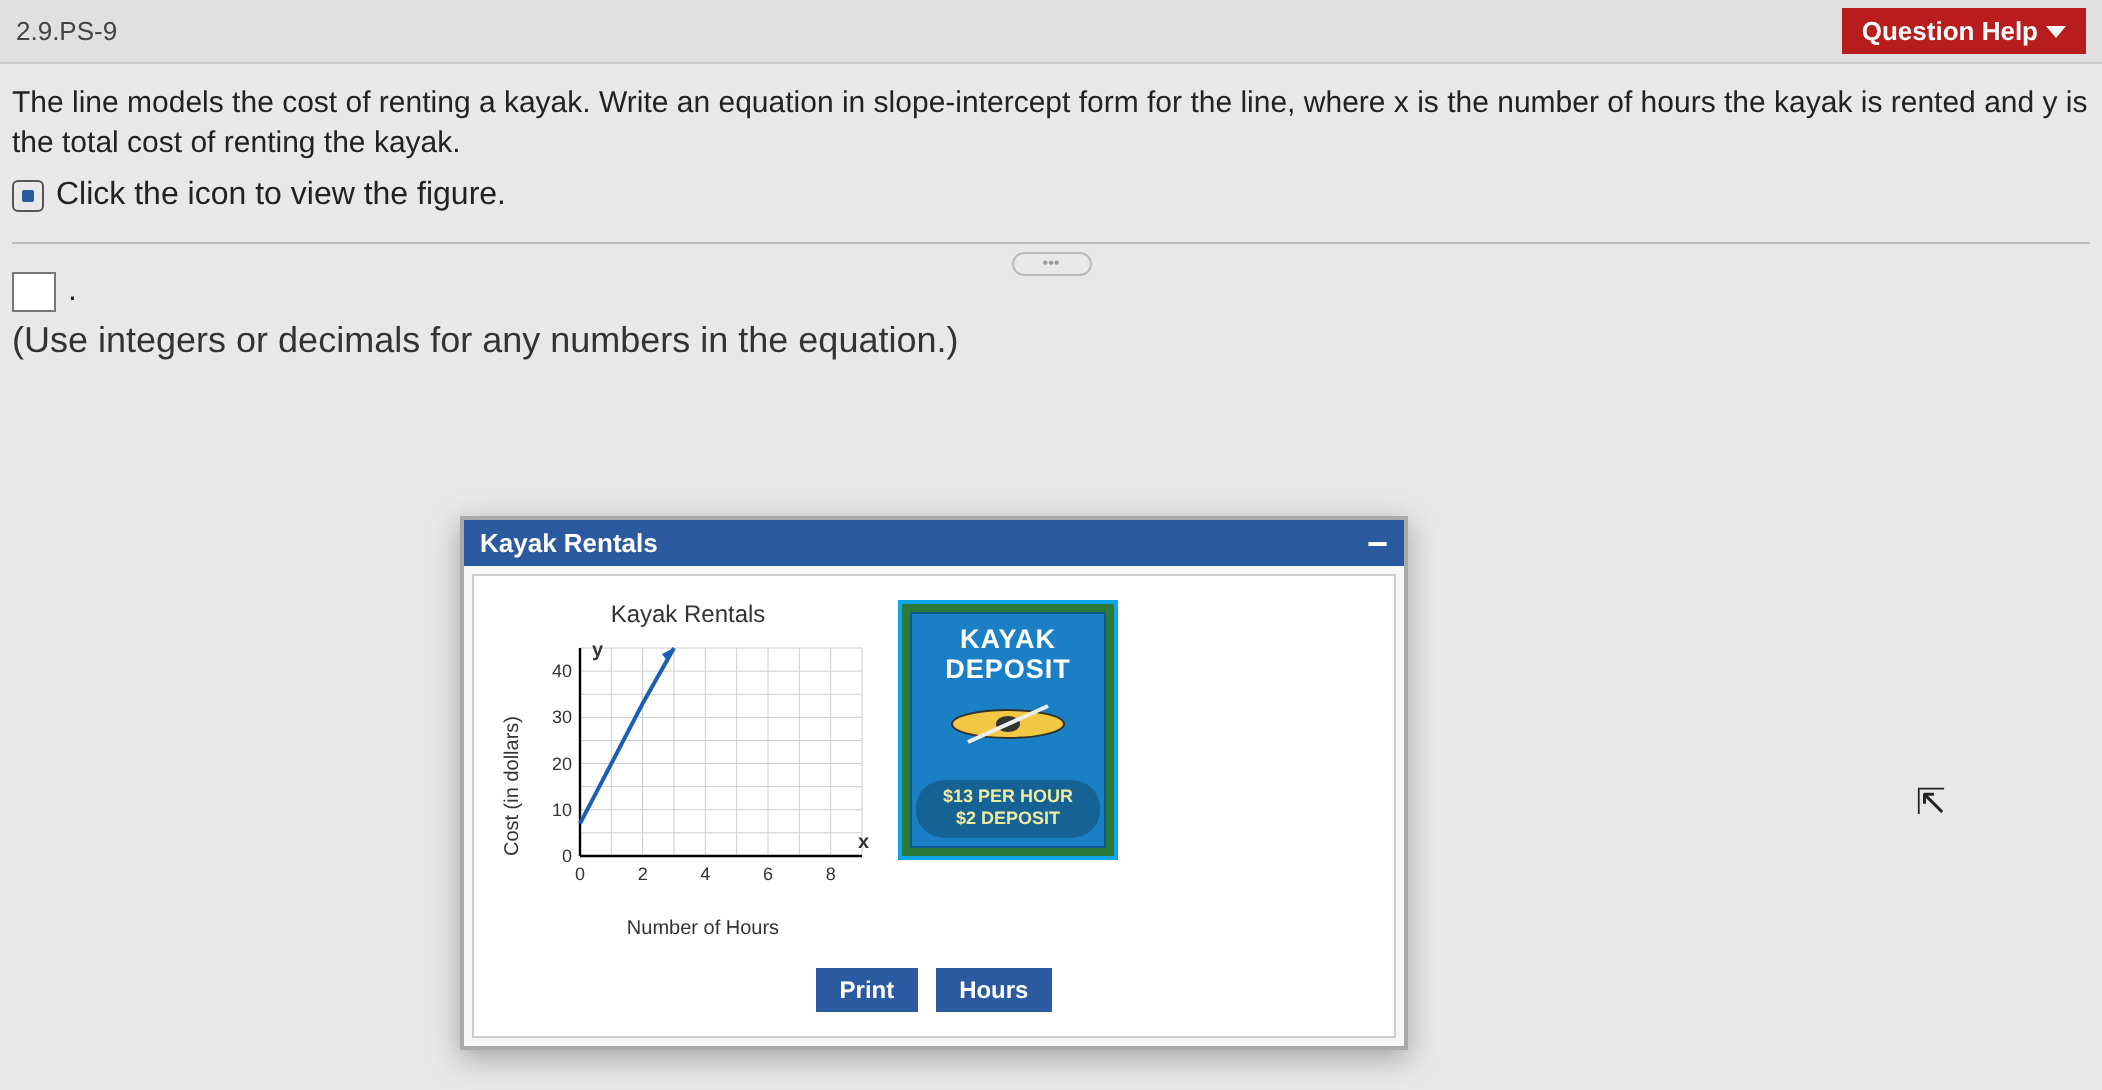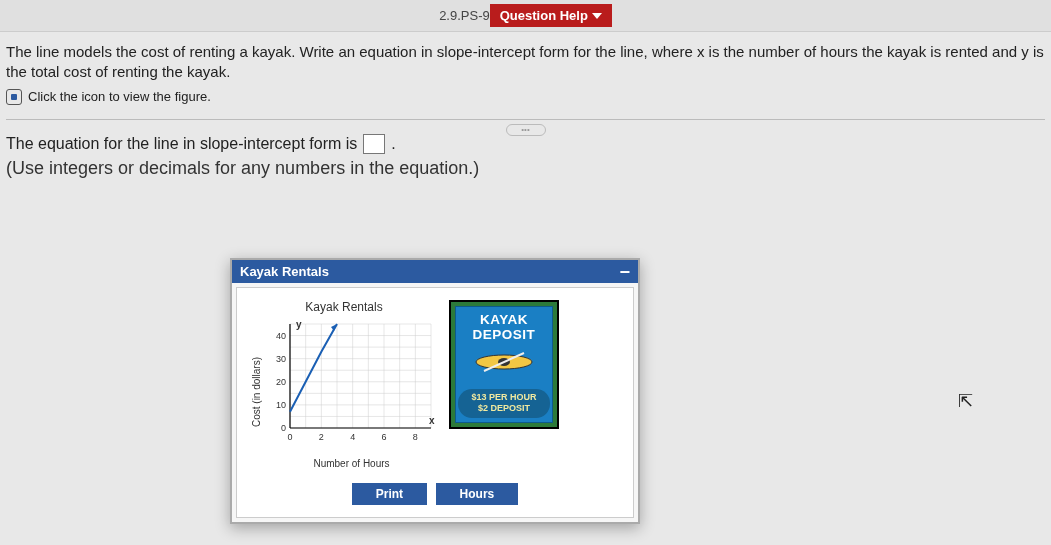--- a/index.html
+++ b/index.html
@@ -13,7 +13,7 @@
     }
     .top-bar {
       display: flex;
-      justify-content: center;
+      justify-content: space-between;
       align-items: center;
       padding: 4px 8px;
       background: #e0e0e0;

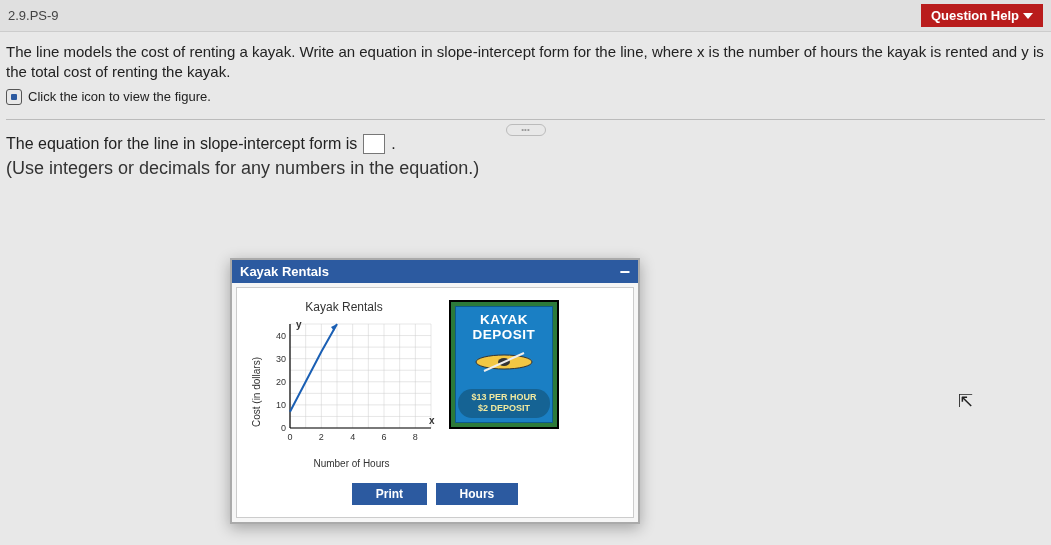--- a/index.html
+++ b/index.html
@@ -54,7 +54,7 @@
       align-items: center;
       gap: 6px;
       margin-top: 6px;
-      font-size: 13px;
+      font-size: 16px;
       color: #222;
     }
     .view-icon {

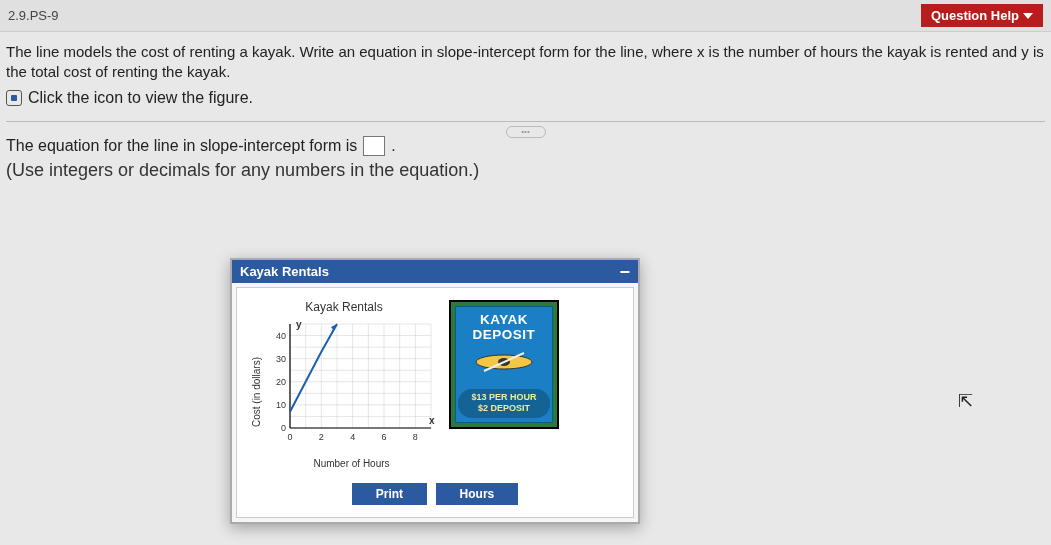--- a/index.html
+++ b/index.html
@@ -187,7 +187,6 @@
   </div>
 
   <div class="answer-line">
-    <span>The equation for the line in slope-intercept form is</span>
     <input class="answer-input" type="text" style="">
     <span>.</span>
   </div>

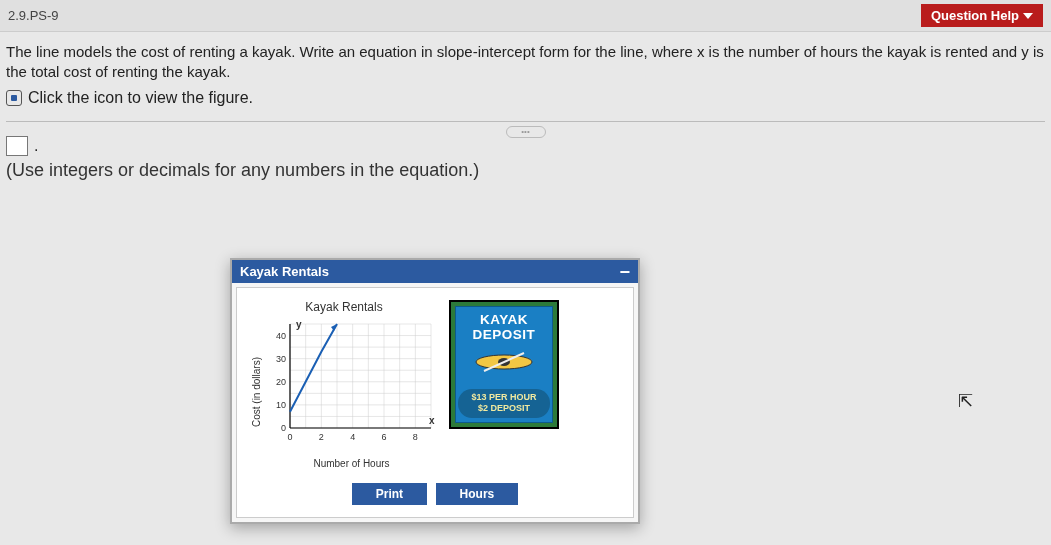--- a/index.html
+++ b/index.html
@@ -96,7 +96,7 @@
     .figure-window {
       position: absolute;
       left: 230px; top: 258px;
-      width: 410px;
+      width: 474px;
       border: 2px solid #aaa;
       background: #f6f6f6;
       box-shadow: 0 4px 14px rgba(0,0,0,.3);

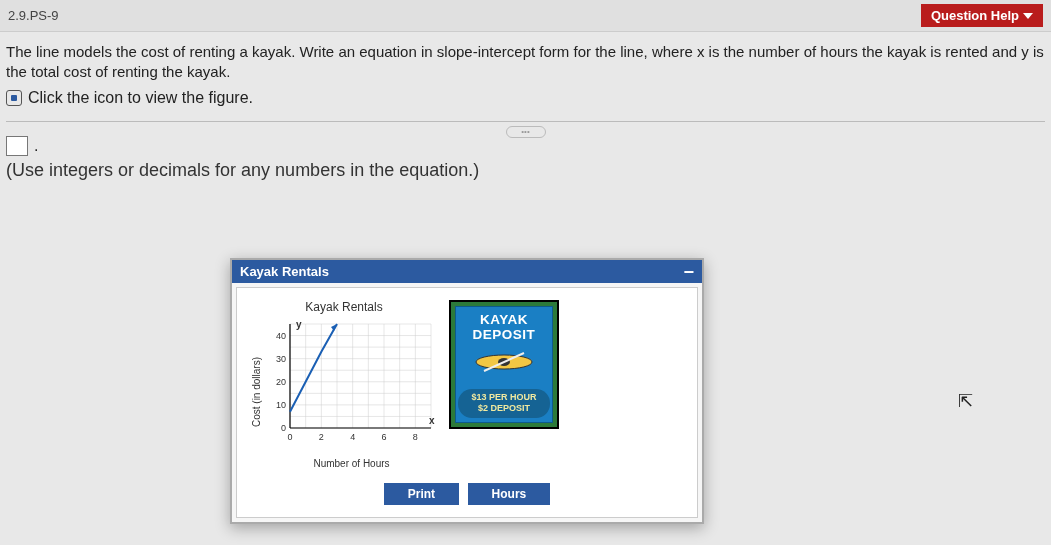--- a/index.html
+++ b/index.html
@@ -135,7 +135,7 @@
     .sign {
       width:110px;
       background:#2c7a3a;
-      border:2px solid #000000;
+      border:2px solid #0ea5e9;
       padding:4px;
       text-align:center;
     }

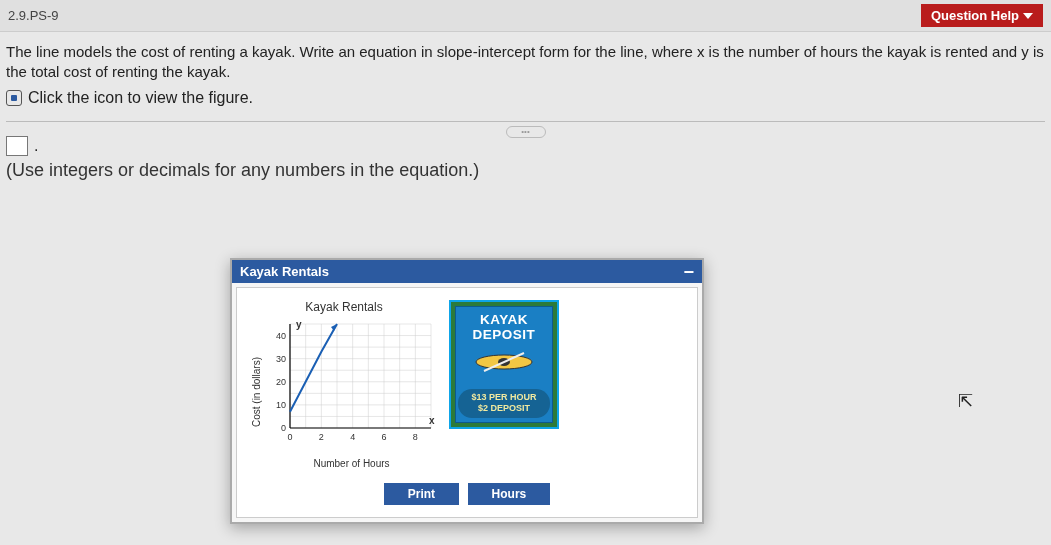--- a/index.html
+++ b/index.html
@@ -154,7 +154,7 @@
     .fig-btns { text-align:center; padding:8px 0 6px; }
     .fig-btn {
       background:#2c5aa0;color:white;border:none;
-      font-size:12px;font-weight:bold;padding:4px 24px;margin:0 2px;cursor:pointer;
+      font-size:12px;font-weight:bold;padding:4px 12px;margin:0 2px;cursor:pointer;
     }
     .cursor-ptr {
       position:absolute; right:78px; top:390px;

